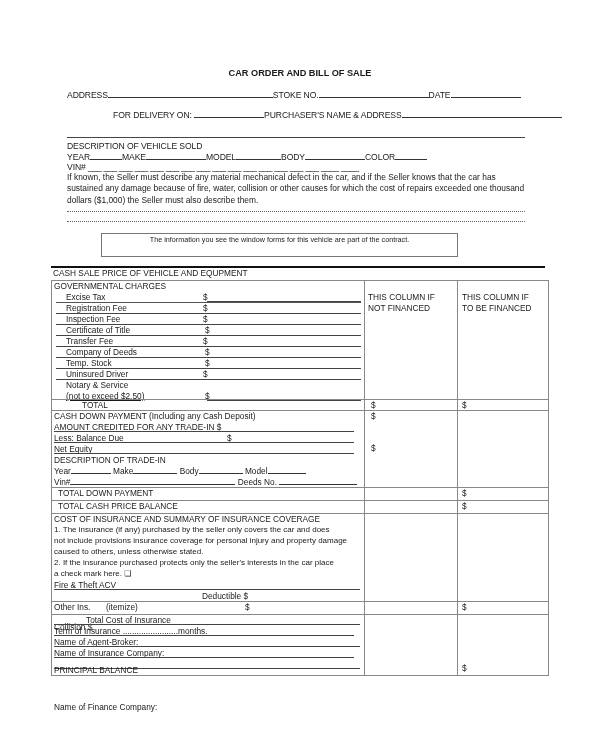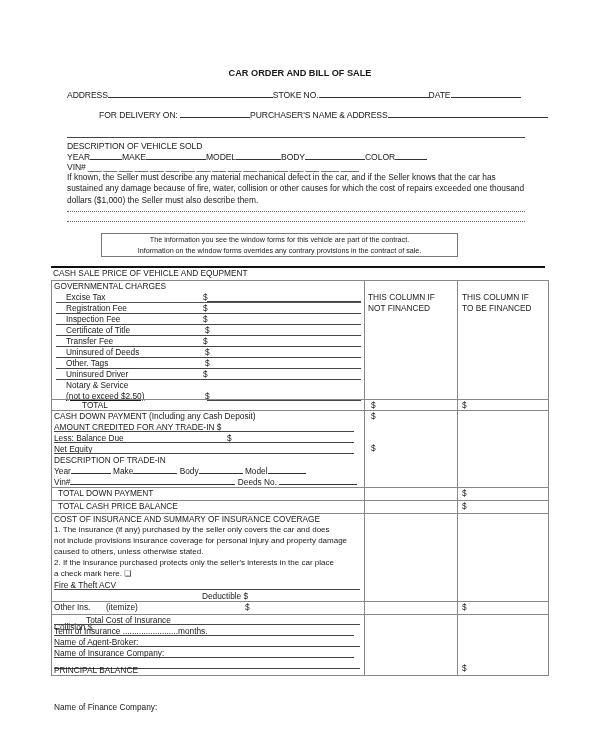--- a/index.html
+++ b/index.html
@@ -29,7 +29,7 @@
   <span>ADDRESS</span><span class="u" style="width:165px;"></span><span>STOKE NO.</span><span class="u" style="width:110px;"></span><span>DATE</span><span class="u" style="width:70px;"></span>
 </div>
 
-<div class="abs line" style="left:65px; top:110px;padding-left:34px;">
+<div class="abs line" style="left:79px; top:110px;padding-left:34px;">
   <span>FOR DELIVERY ON:</span> <span class="u" style="width:70px;"></span><span>PURCHASER'S NAME &amp; ADDRESS</span><span class="u" style="width:160px;"></span>
 </div>
 <div class="abs" style="left:67px; top:137px; width:458px; border-bottom:1px solid #444;"></div>

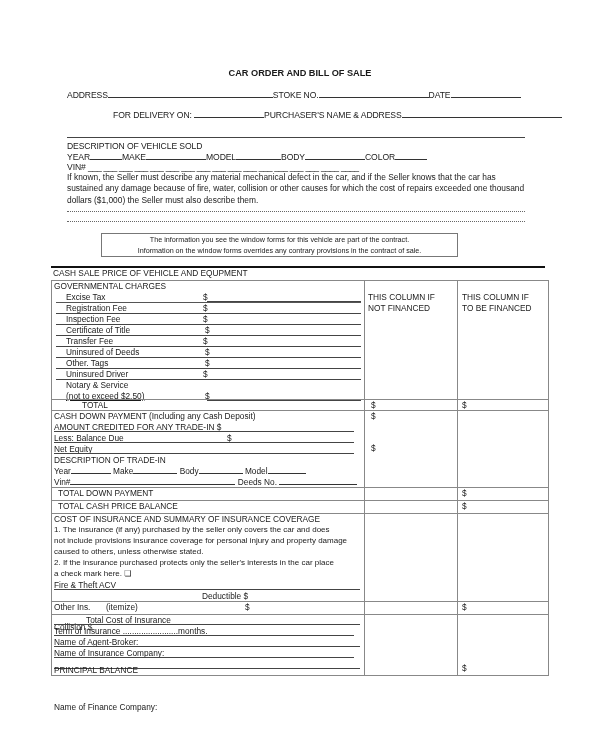--- a/index.html
+++ b/index.html
@@ -47,7 +47,6 @@
 
 <div class="abs notice">
   <div>The information you see the window forms for this vehicle are part of the contract.</div>
-  <div>Information on the window forms overrides any contrary provisions in the contract of sale.</div>
 </div>
 
 <div class="abs thickrule"></div>

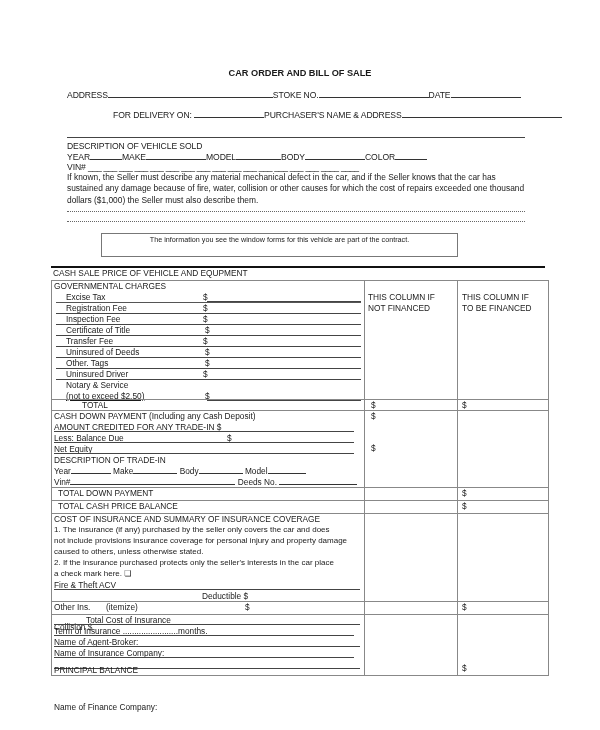--- a/index.html
+++ b/index.html
@@ -89,7 +89,7 @@
   <div class="dollar" style="left:151px; top:55px;">$</div>
   <div class="row-u" style="left:4px; width:305px; top:65px;"></div>
 
-  <div class="cell-text" style="left:14px; top:66px;">Uninsured of Deeds</div>
+  <div class="cell-text" style="left:14px; top:66px;">Company of Deeds</div>
   <div class="dollar" style="left:153px; top:66px;">$</div>
   <div class="row-u" style="left:4px; width:305px; top:76px;"></div>
 

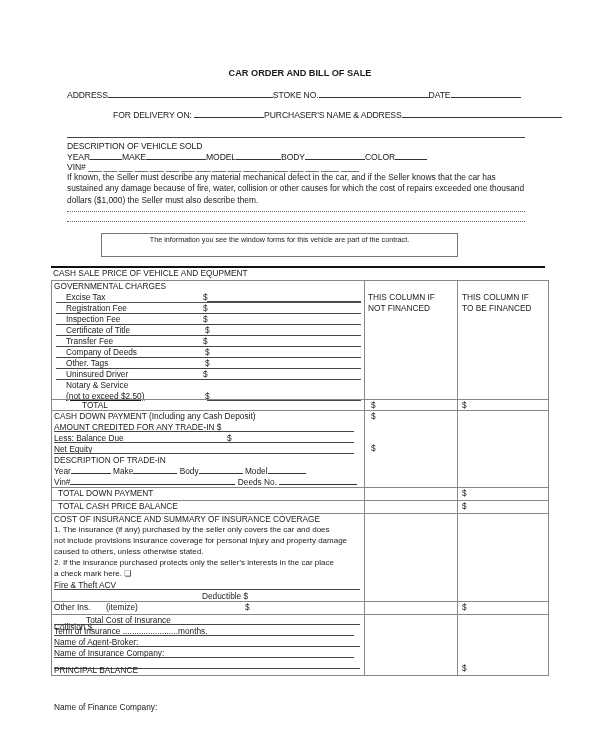--- a/index.html
+++ b/index.html
@@ -93,7 +93,7 @@
   <div class="dollar" style="left:153px; top:66px;">$</div>
   <div class="row-u" style="left:4px; width:305px; top:76px;"></div>
 
-  <div class="cell-text" style="left:14px; top:77px;">Other. Tags</div>
+  <div class="cell-text" style="left:14px; top:77px;">Temp. Stock</div>
   <div class="dollar" style="left:153px; top:77px;">$</div>
   <div class="row-u" style="left:4px; width:305px; top:87px;"></div>
 

